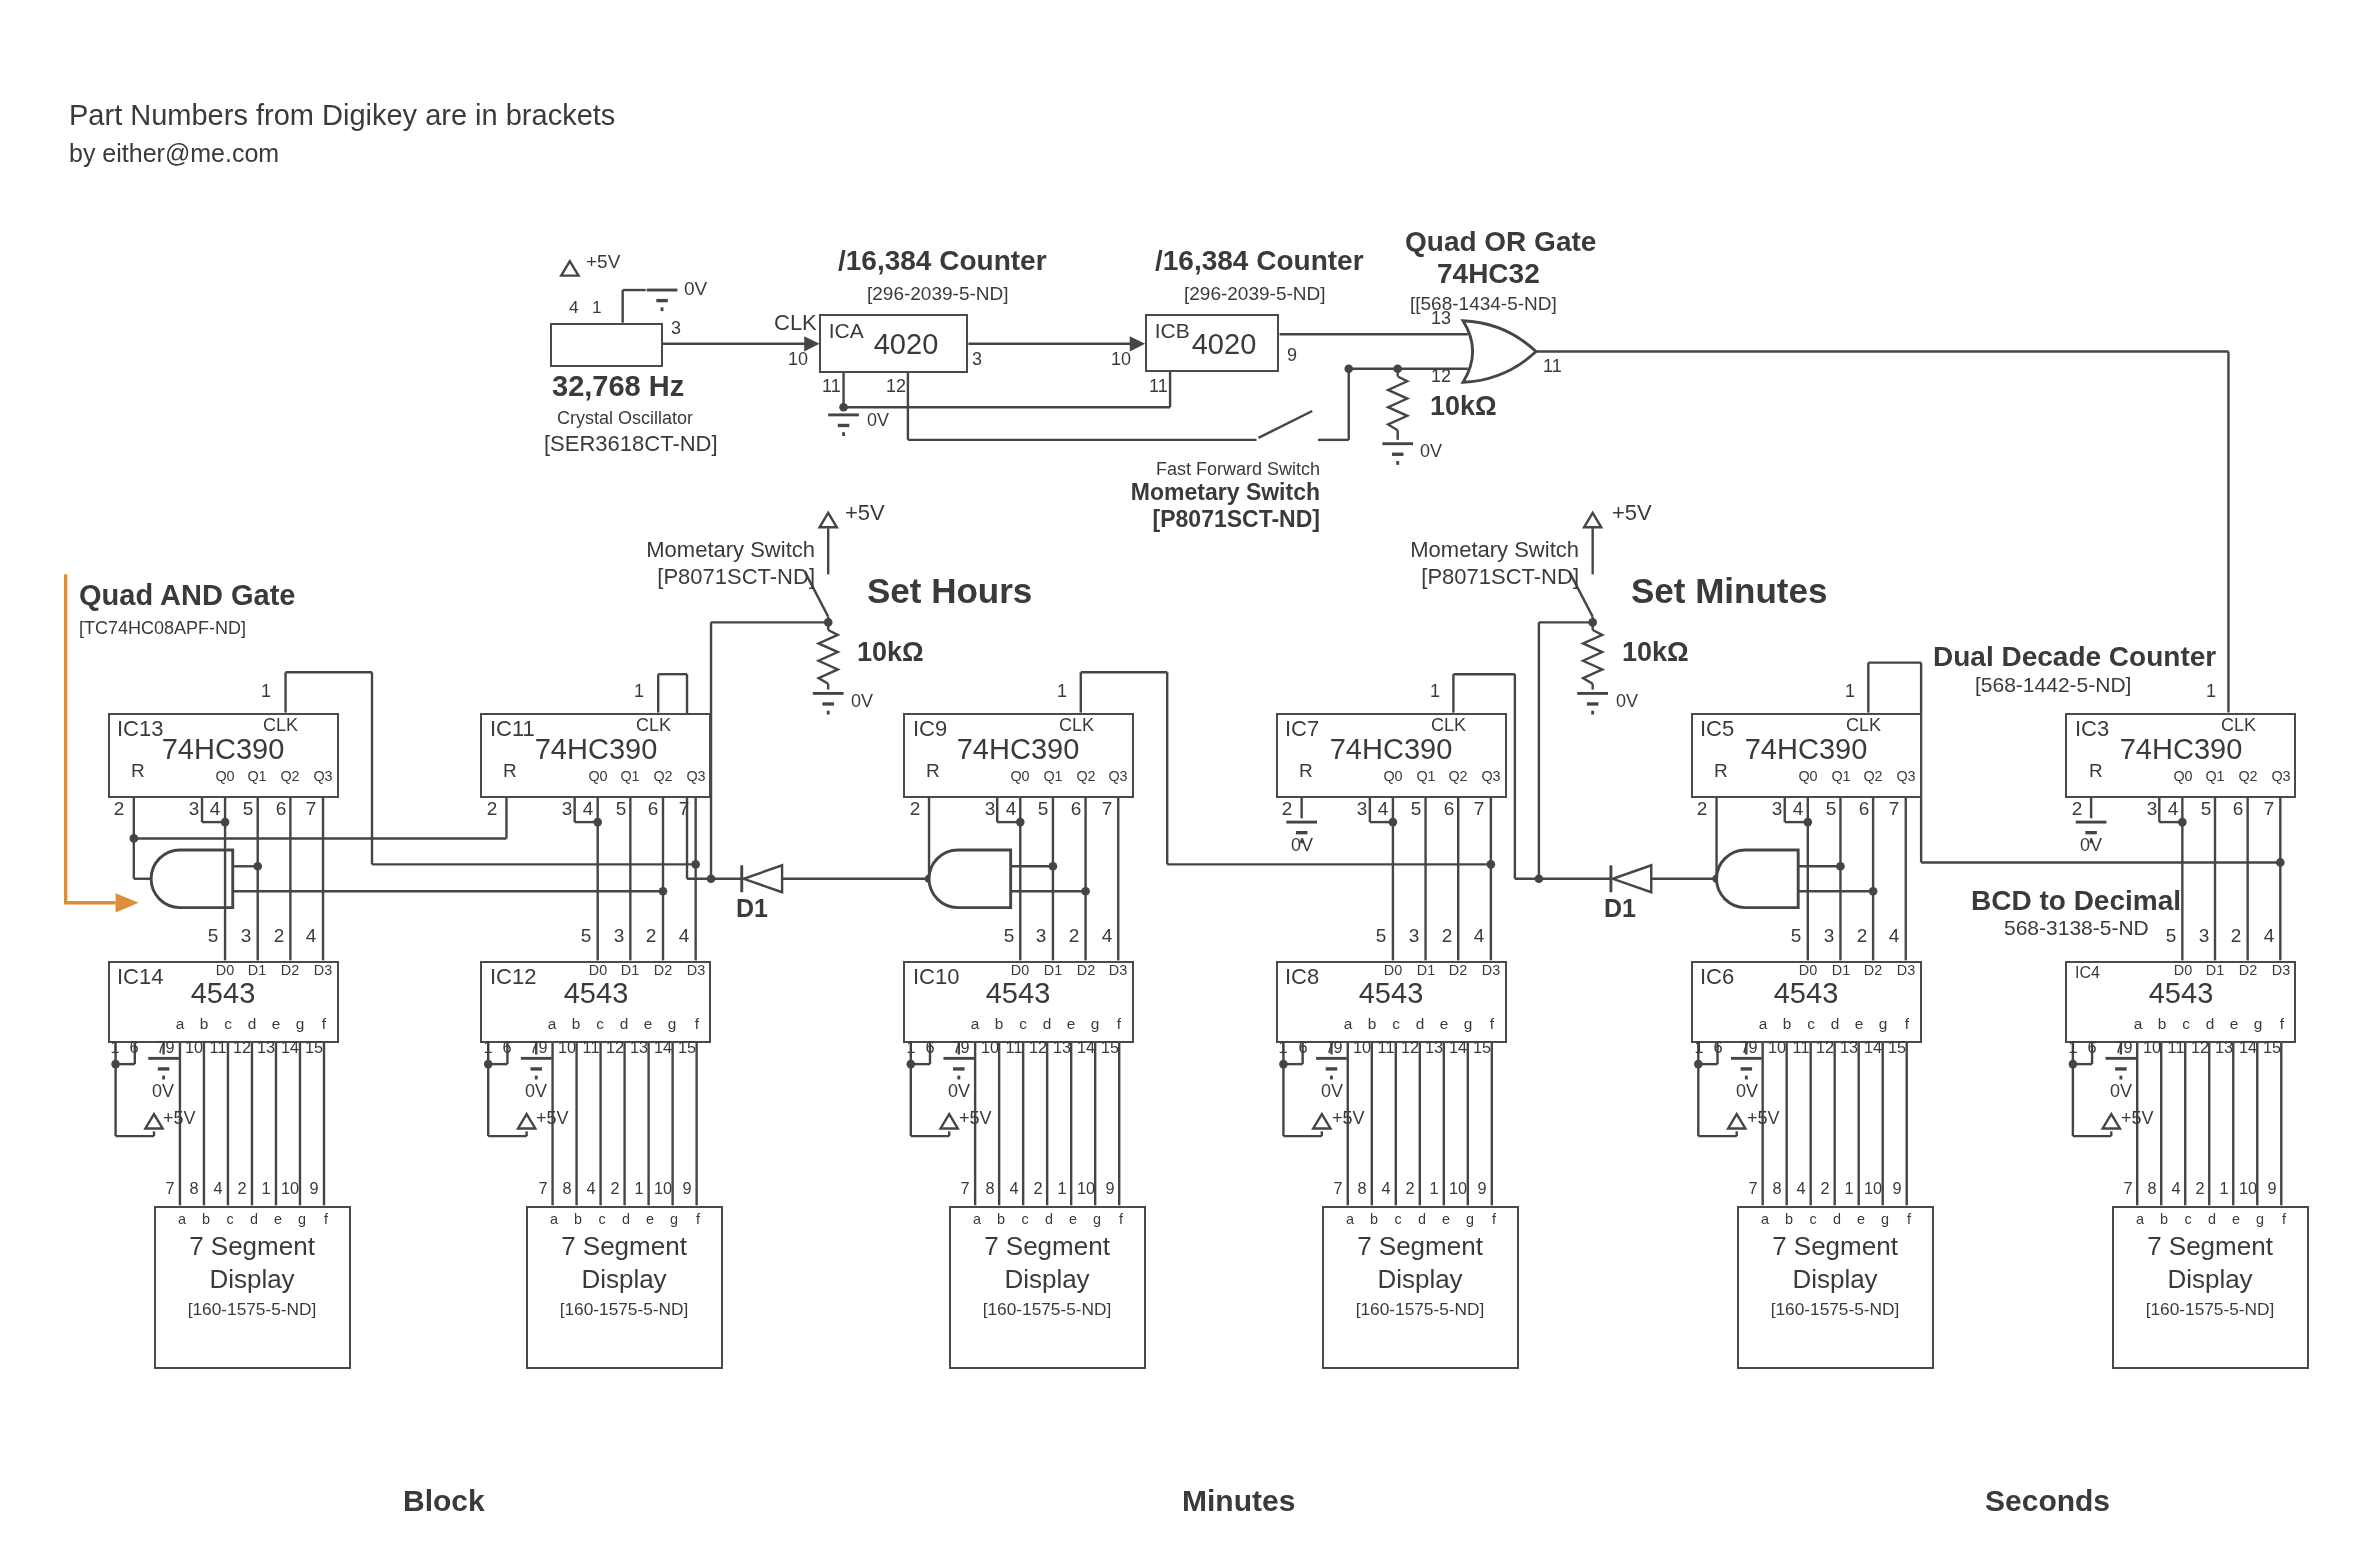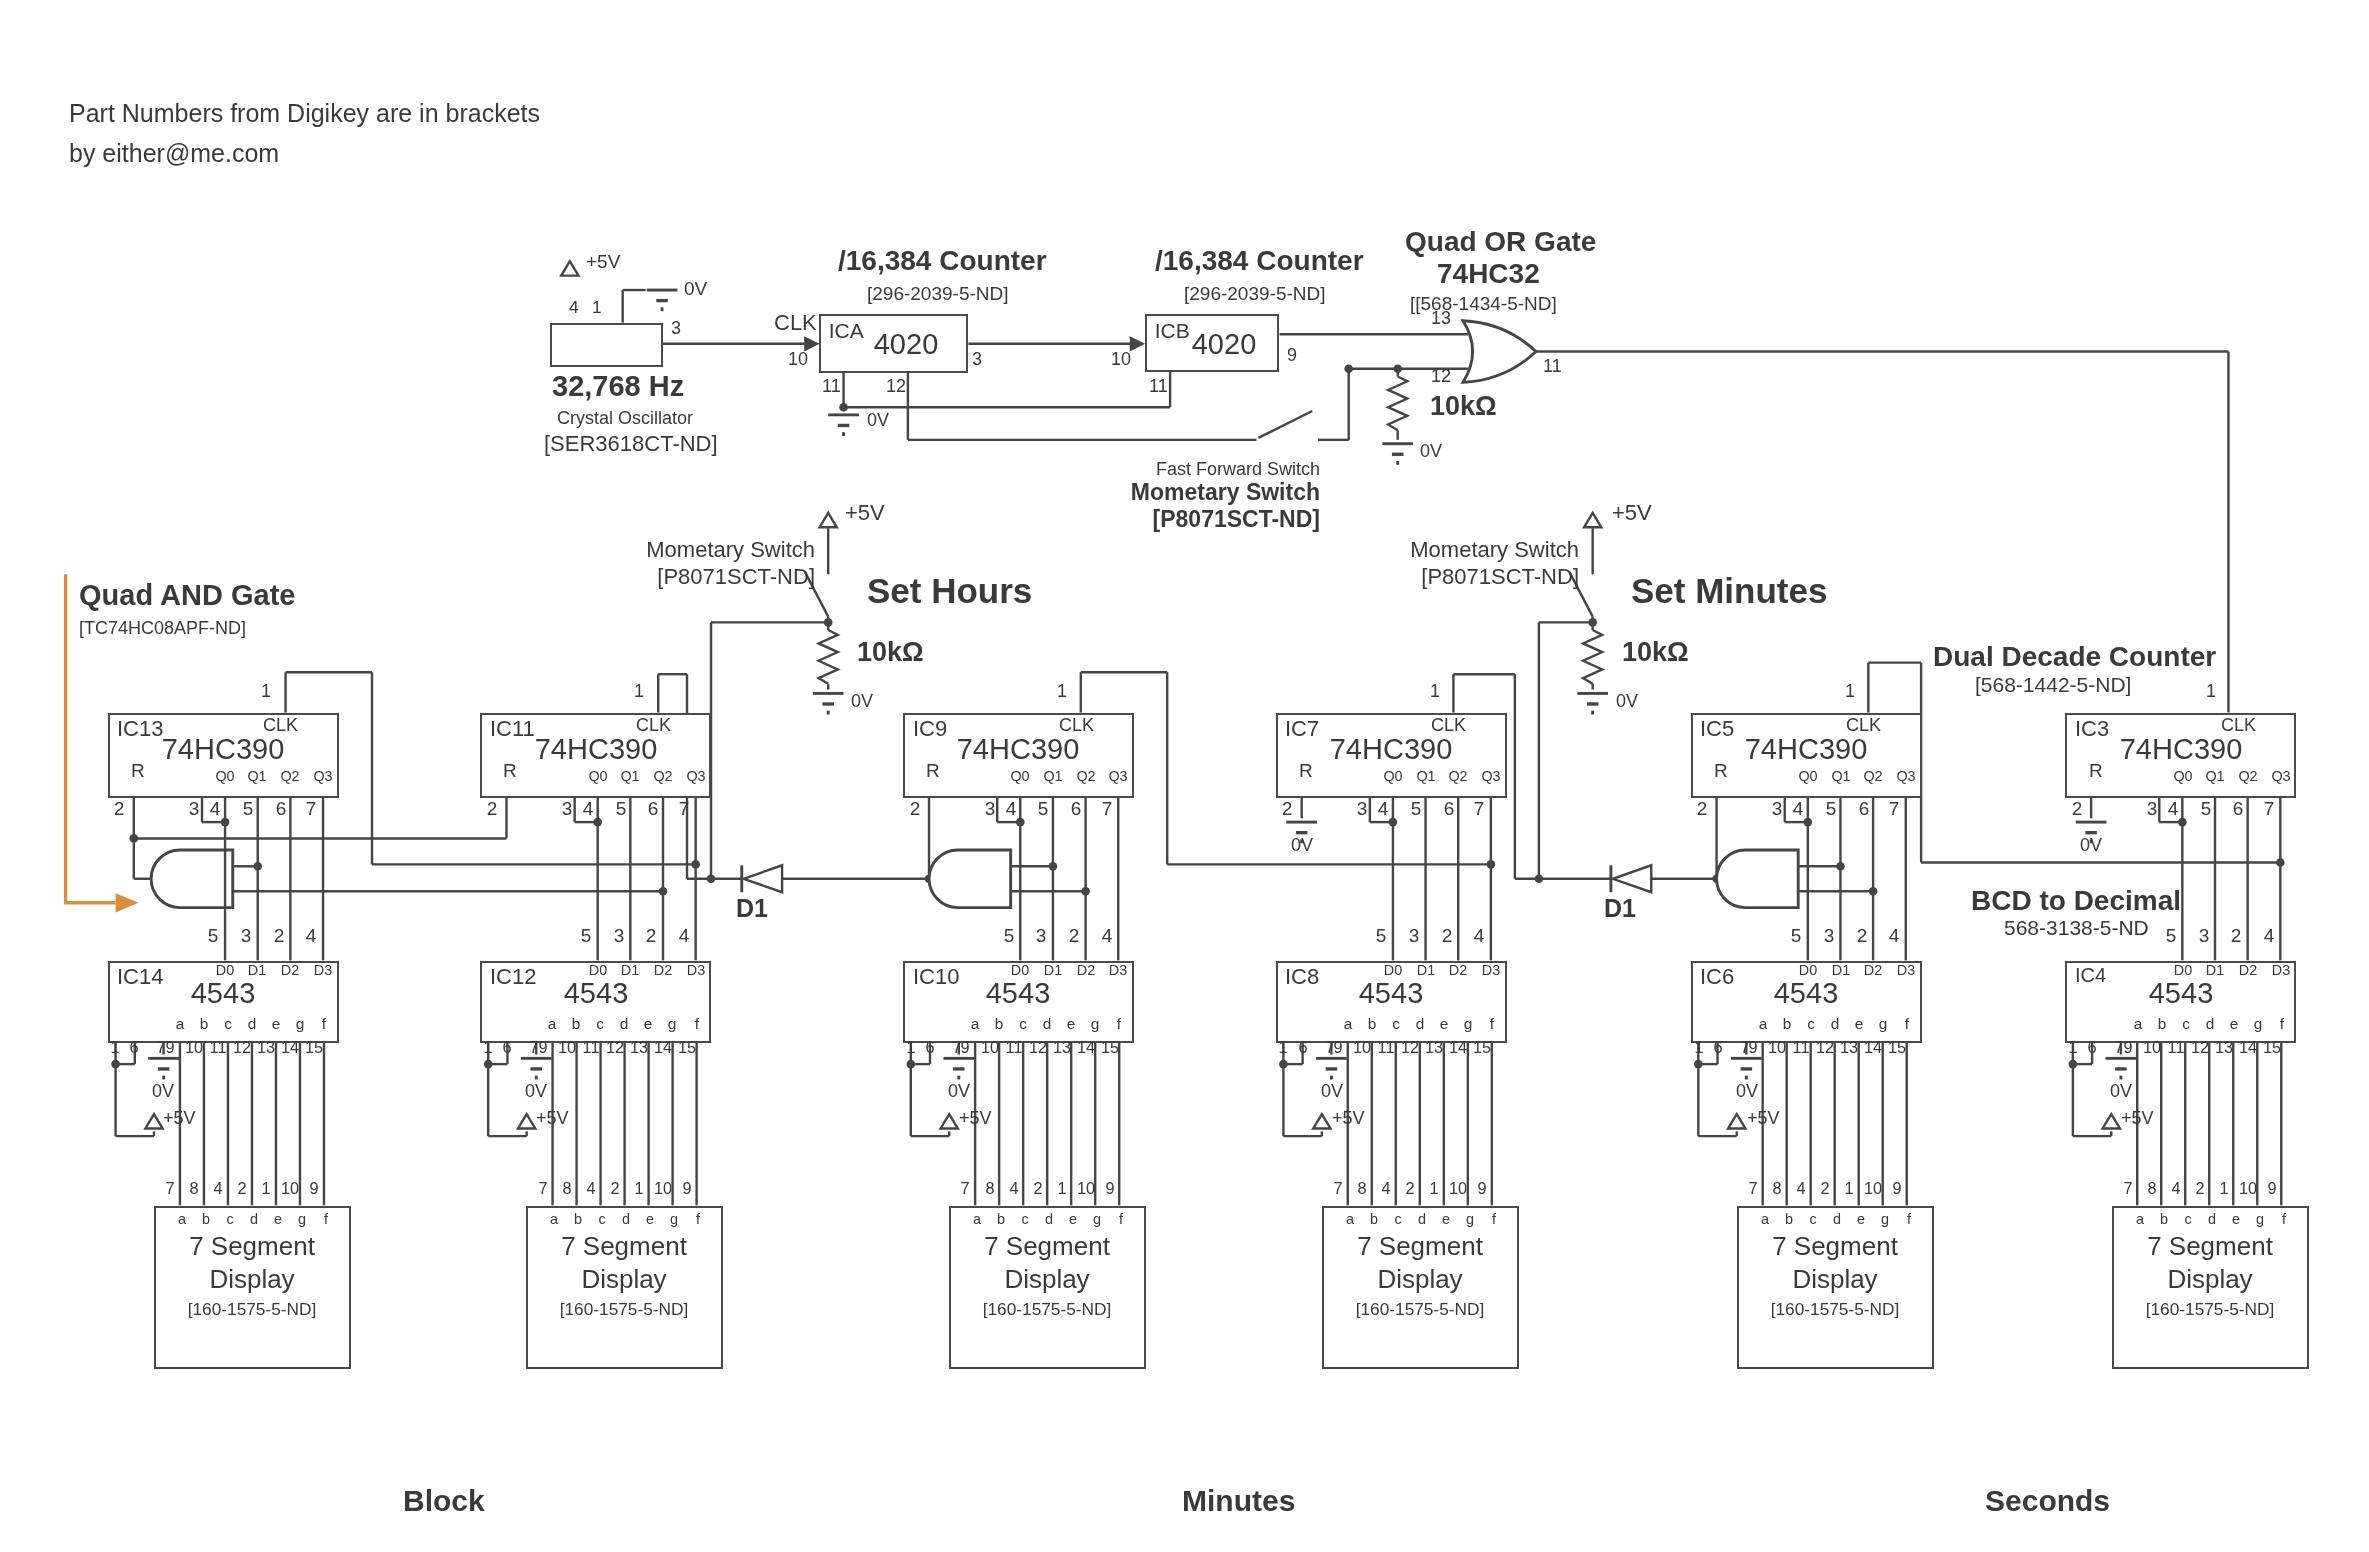--- a/index.html
+++ b/index.html
@@ -297,7 +297,7 @@
       <line x1="2375" y1="1085" x2="2375" y2="1255" stroke="#454545" stroke-width="2.5"></line>
     </svg>
 
-  <div class="lbl" style="left:69px;top:100px;font-size:25px;">Part Numbers from Digikey are in brackets</div>
+  <div class="lbl" style="left:69px;top:100px;font-size:29px;">Part Numbers from Digikey are in brackets</div>
   <div class="lbl" style="left:69px;top:140px;font-size:25px;">by either@me.com</div>
 
   <div class="lbl" style="left:586px;top:252px;font-size:19px;">+5V</div>

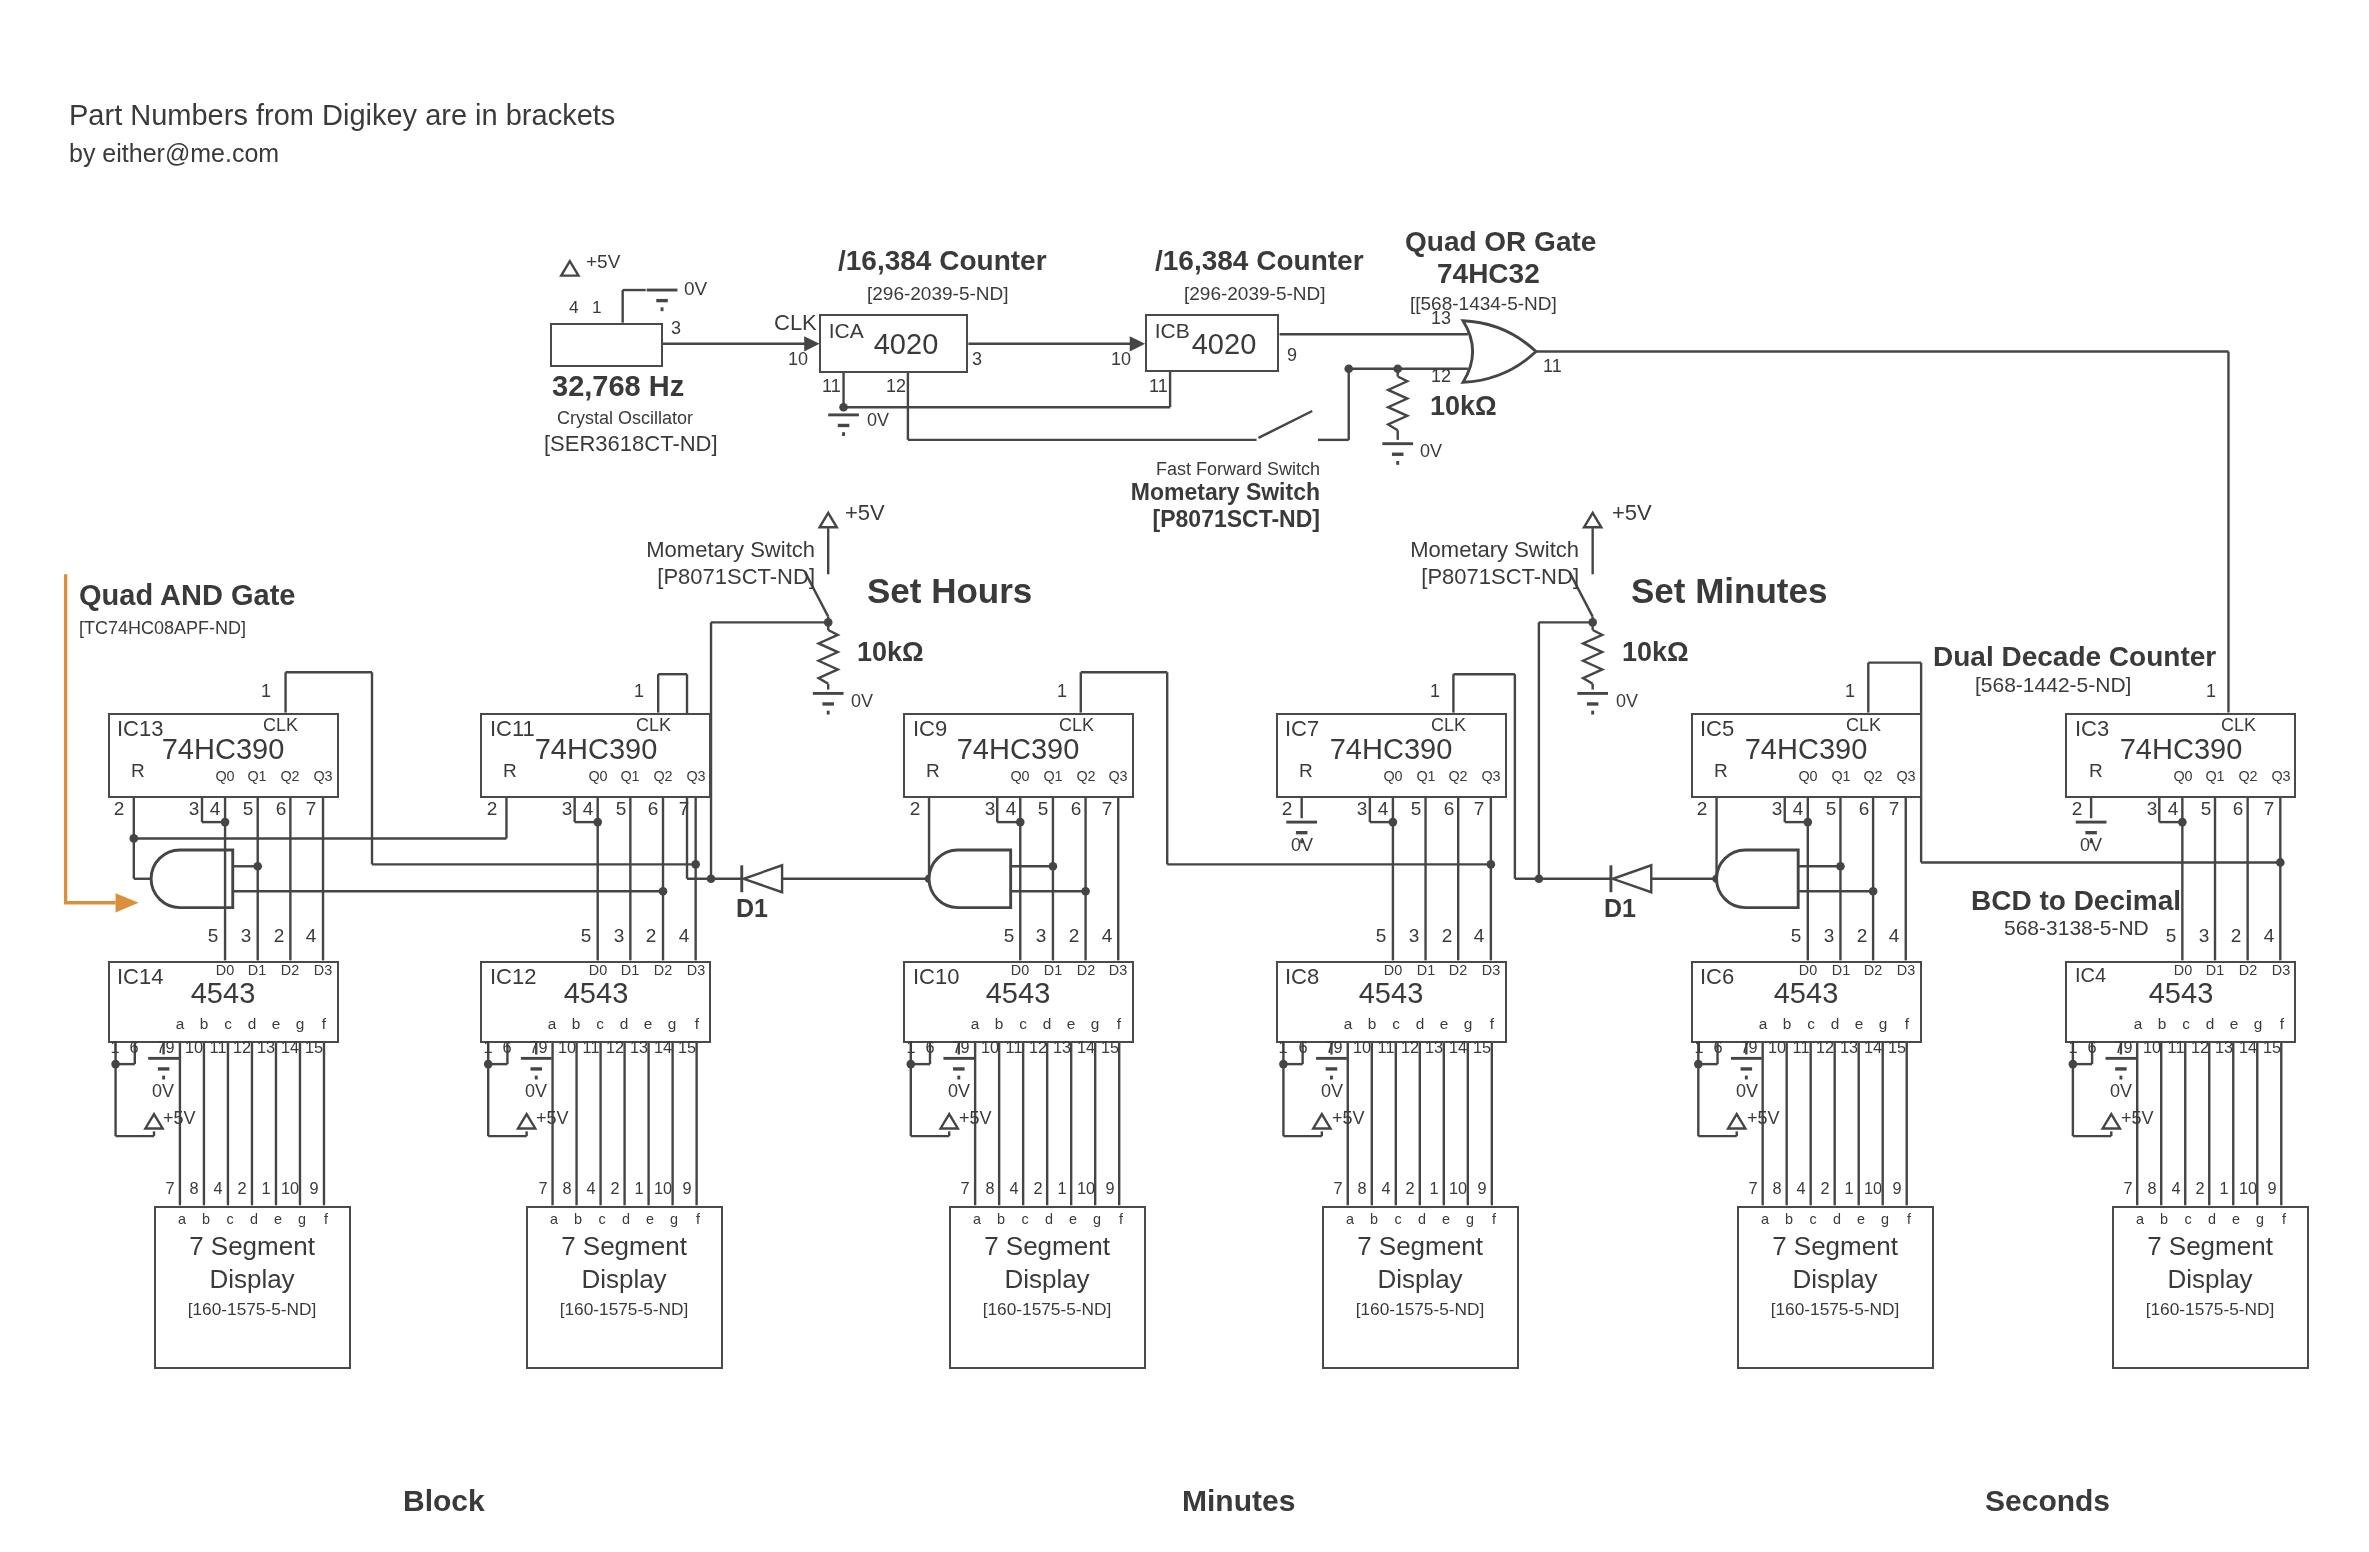--- a/index.html
+++ b/index.html
@@ -722,7 +722,7 @@
     <div class="lbl c" style="left: 2236px; top: 926px; font-size: 19px;">2</div>
     <div class="lbl c" style="left: 2269px; top: 926px; font-size: 19px;">4</div>
     <div class="box" style="left: 2065px; top: 961px; width: 231px; height: 82px;"></div>
-    <div class="lbl" style="left: 2075px; top: 965px; font-size: 20px;">IC4</div>
+    <div class="lbl" style="left: 2075px; top: 965px; font-size: 16px;">IC4</div>
     <div class="lbl c" style="left: 2181px; top: 978px; font-size: 29px;">4543</div>
     <div class="lbl c" style="left: 2183px; top: 963px; font-size: 14.4px;">D0</div>
     <div class="lbl c" style="left: 2215px; top: 963px; font-size: 14.4px;">D1</div>

